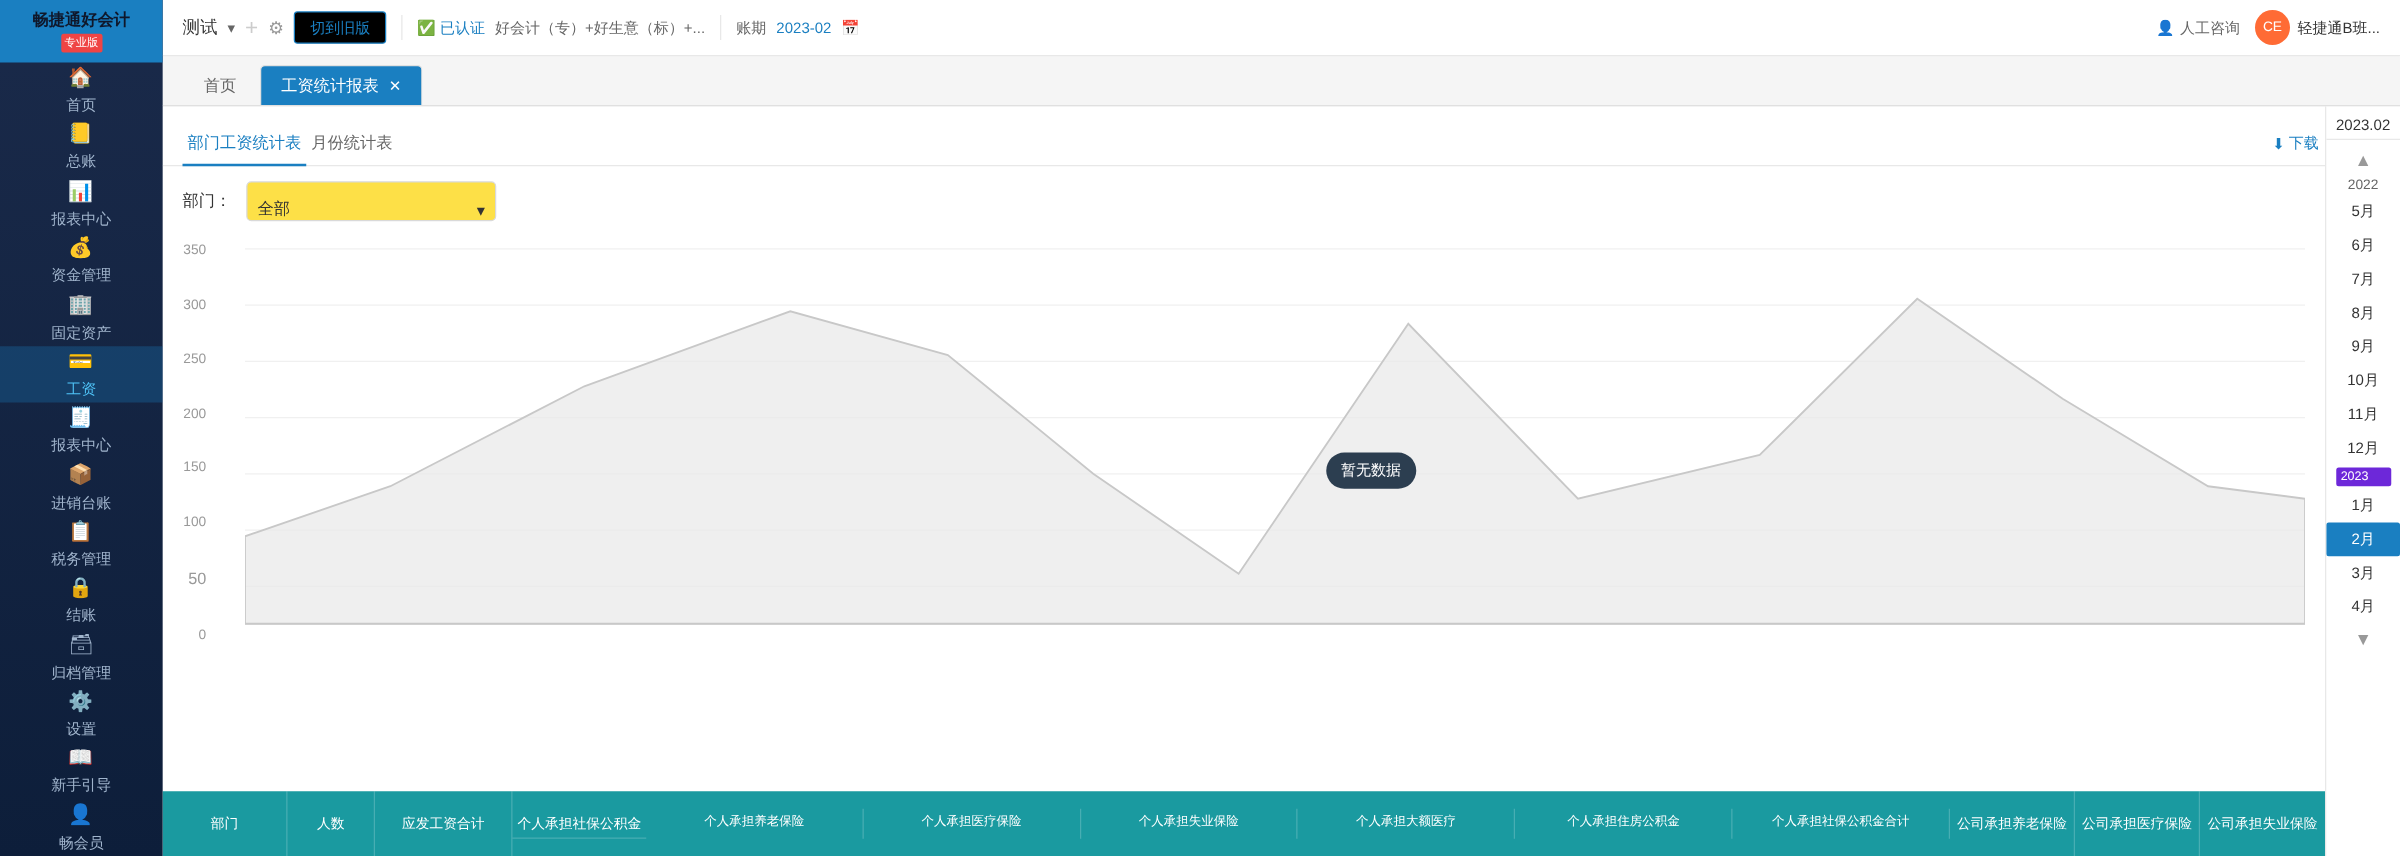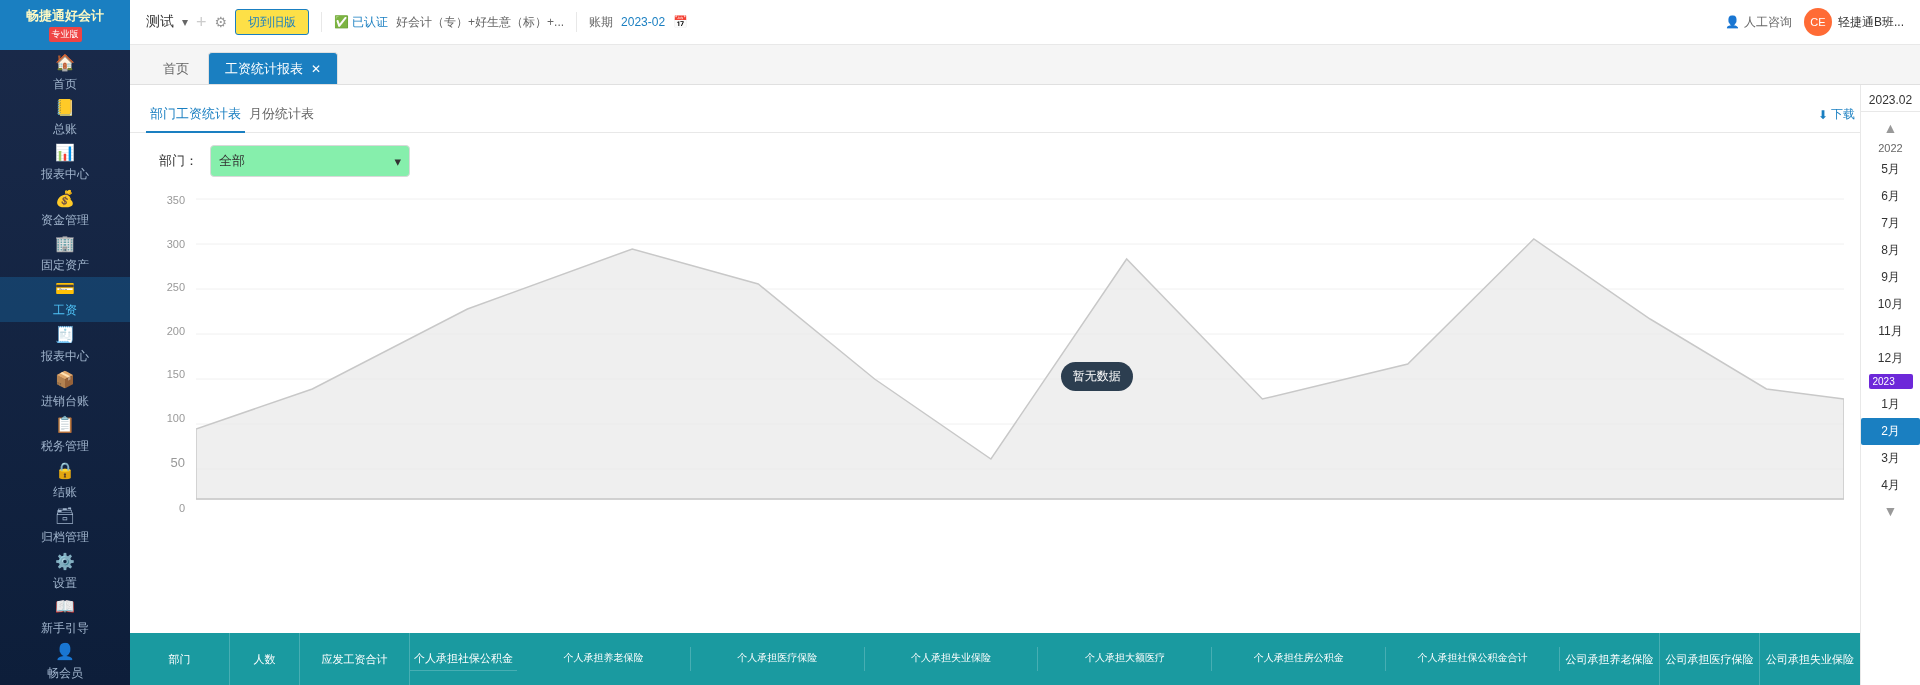--- a/index.html
+++ b/index.html
@@ -16,7 +16,7 @@
       background: #1a7fc1; padding: 8px;
     }
     .logo-text {
-      color: #fef9c3; font-size: 13px; font-weight: bold; text-align: center; line-height: 1.3; font-family: Liberation Serif, serif;
+      color: #0f172a; font-size: 13px; font-weight: bold; text-align: center; line-height: 1.3; font-family: Liberation Serif, serif;
     }
     .logo-badge {
       background: #ef4444; color: white; font-size: 9px; border-radius: 2px; padding: 1px 3px; margin-top: 2px; display: inline-block;

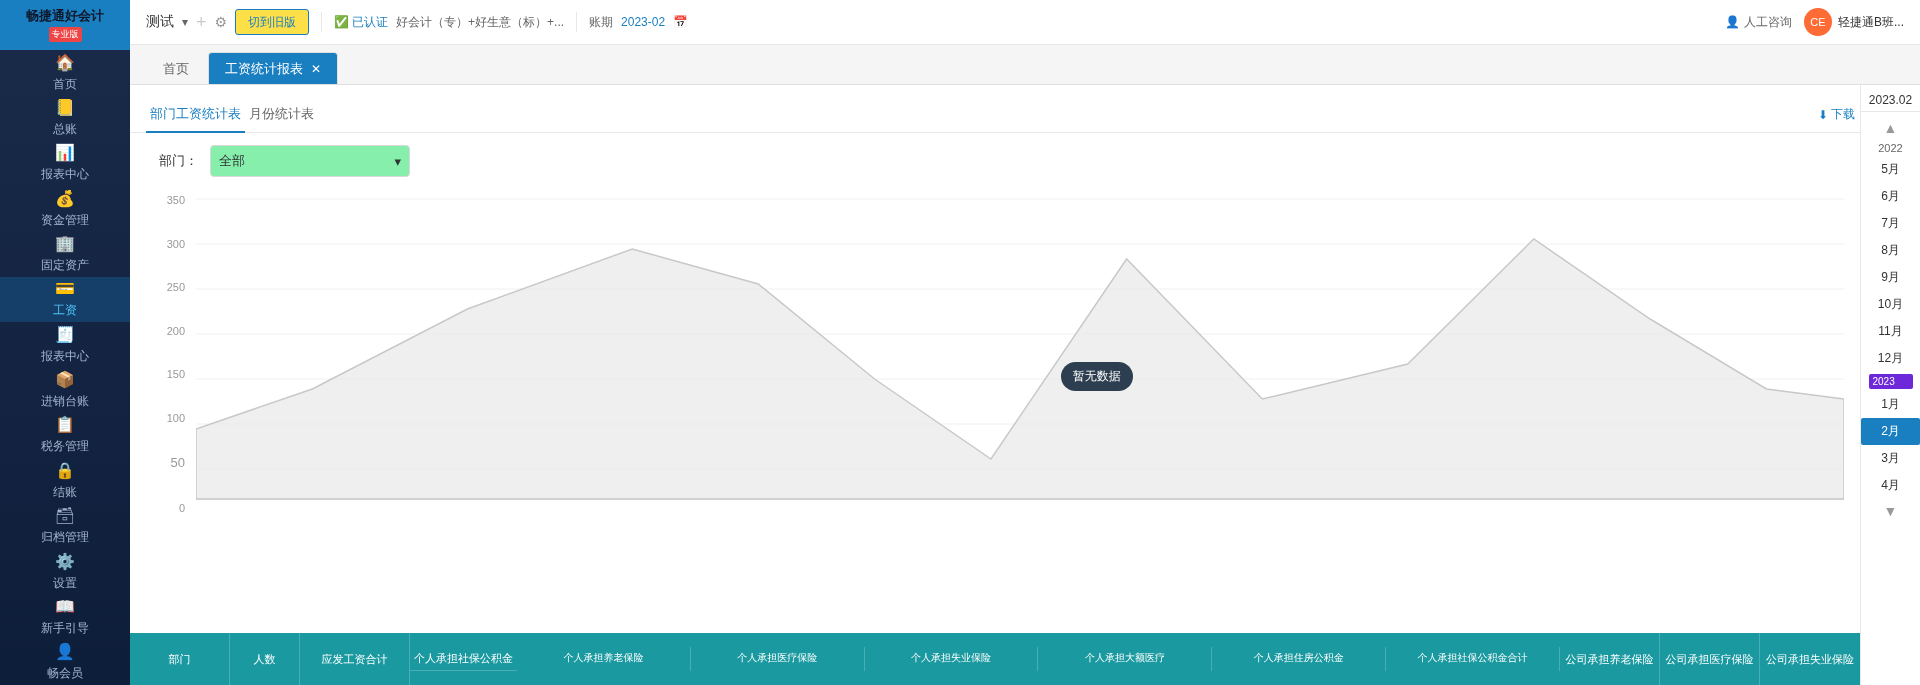--- a/index.html
+++ b/index.html
@@ -39,7 +39,7 @@
     .header-dropdown { color: #666; font-size: 12px; cursor: pointer; }
     .header-btn {
       height: 26px; padding: 0 12px; border: 1px solid #1a7fc1; color: #1a7fc1;
-      background: #fde047; border-radius: 3px; cursor: pointer; font-size: 12px;
+      background: #000000; border-radius: 3px; cursor: pointer; font-size: 12px;
     }
     .header-tag {
       color: #1a7fc1; font-size: 12px; display: flex; align-items: center; gap: 3px;

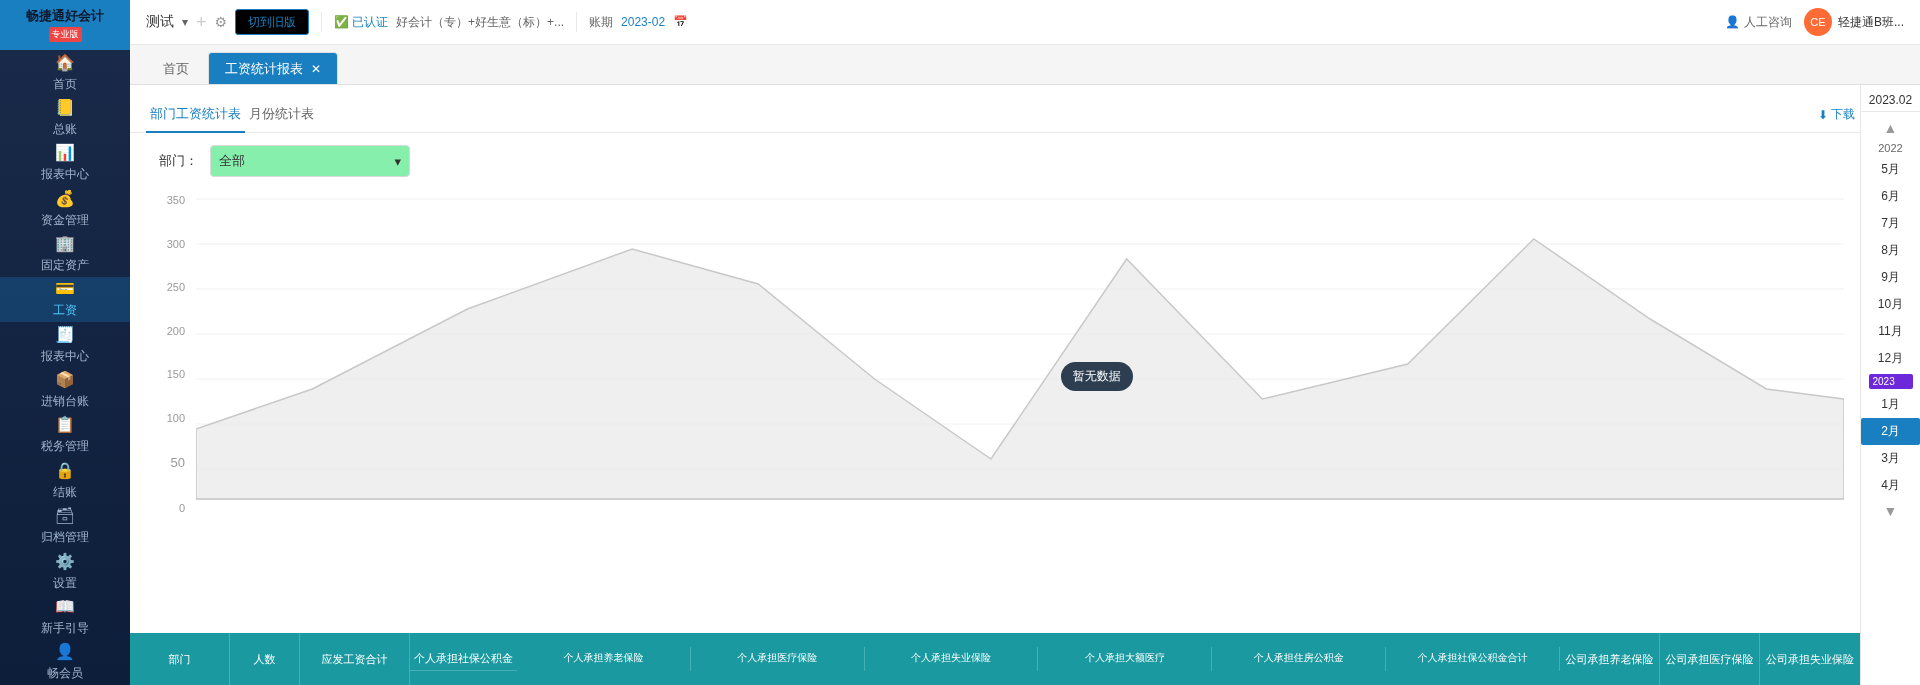--- a/index.html
+++ b/index.html
@@ -86,7 +86,7 @@
 
     
     .filter-row { display: flex; align-items: center; padding: 12px 16px; gap: 12px; }
-    .filter-label { font-size: 13px; color: #333; margin-left: 13px; }
+    .filter-label { font-size: 13px; color: #333; }
     .filter-select {
       width: 200px; height: 32px; border: 1px solid #d9d9d9; border-radius: 4px;
       padding: 0 8px; font-size: 13px; color: #333; cursor: pointer;

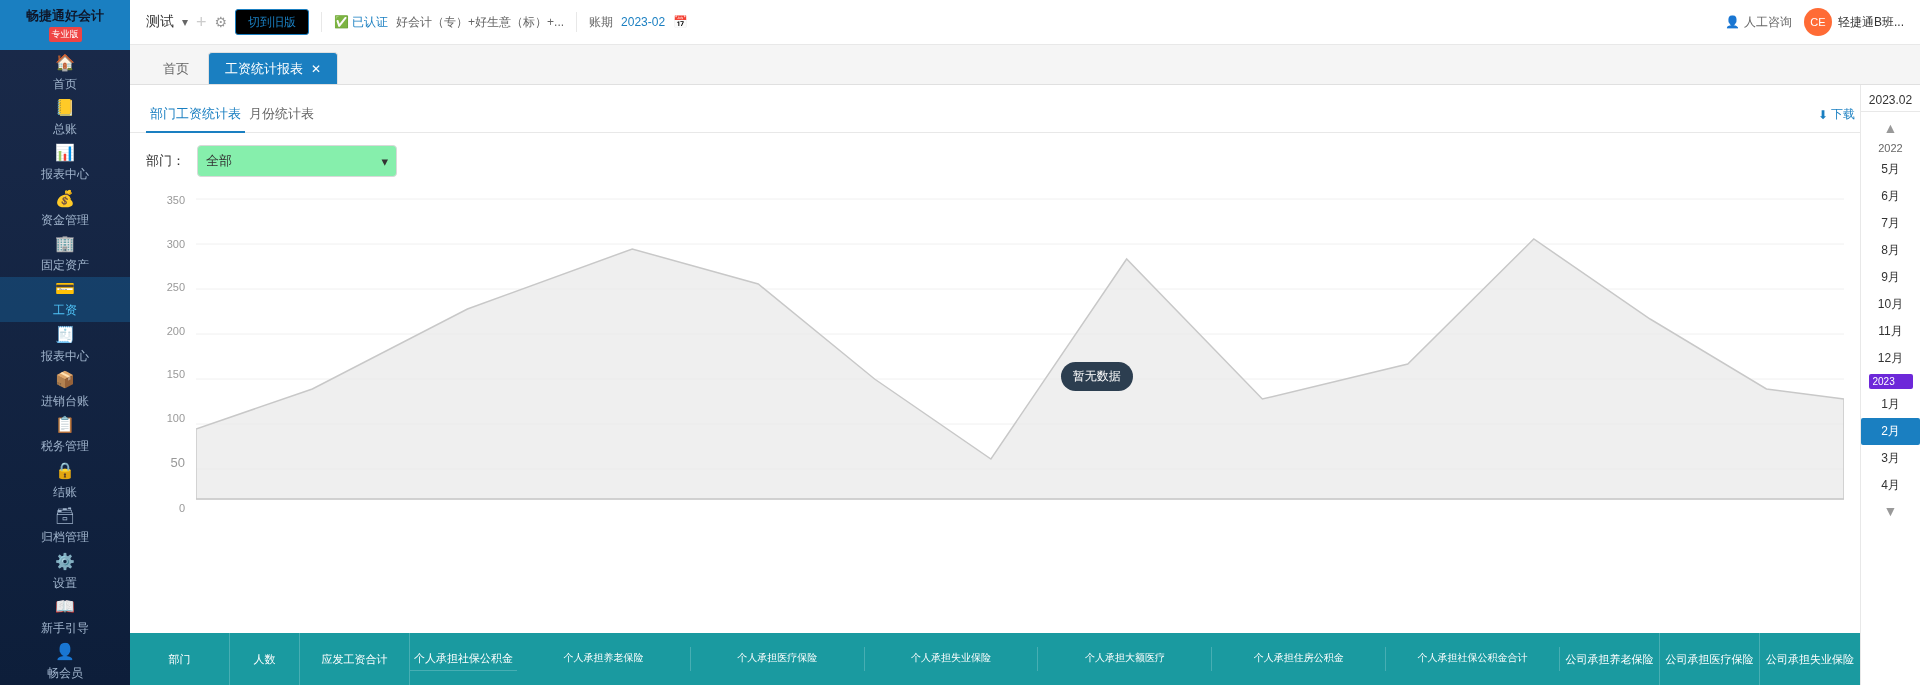--- a/index.html
+++ b/index.html
@@ -90,7 +90,7 @@
     .filter-select {
       width: 200px; height: 32px; border: 1px solid #d9d9d9; border-radius: 4px;
       padding: 0 8px; font-size: 13px; color: #333; cursor: pointer;
-      background: #86efac; display: flex; align-items: center; justify-content: space-between;
+      background: #fde047; display: flex; align-items: flex-end; justify-content: space-between;
     }
 
     

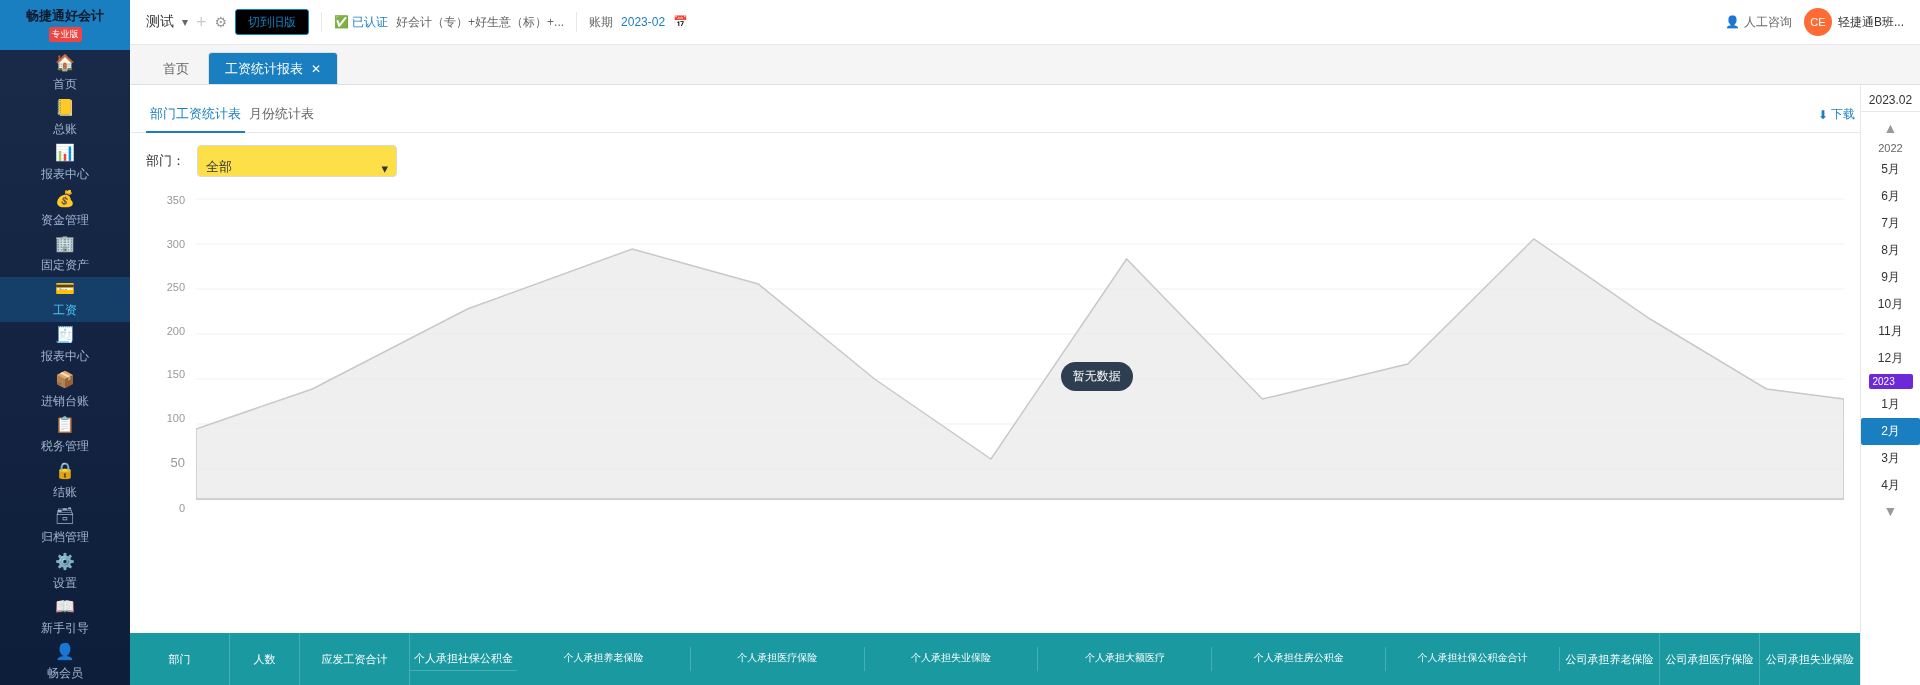--- a/index.html
+++ b/index.html
@@ -276,7 +276,7 @@
 
   <div class="chart-container">
 
-    <div style="position:absolute;left:20px;top:0;bottom:30px;width:35px;display:flex;flex-direction:column;justify-content:space-between;padding:5px 0;">
+    <div style="position:absolute;left:0;top:0;bottom:30px;width:35px;display:flex;flex-direction:column;justify-content:space-between;padding:5px 0;">
       <span style="font-size:11px;color:#999;text-align:right">350</span>
       <span style="font-size:11px;color:#999;text-align:right">300</span>
       <span style="font-size:11px;color:#999;text-align:right">250</span>

